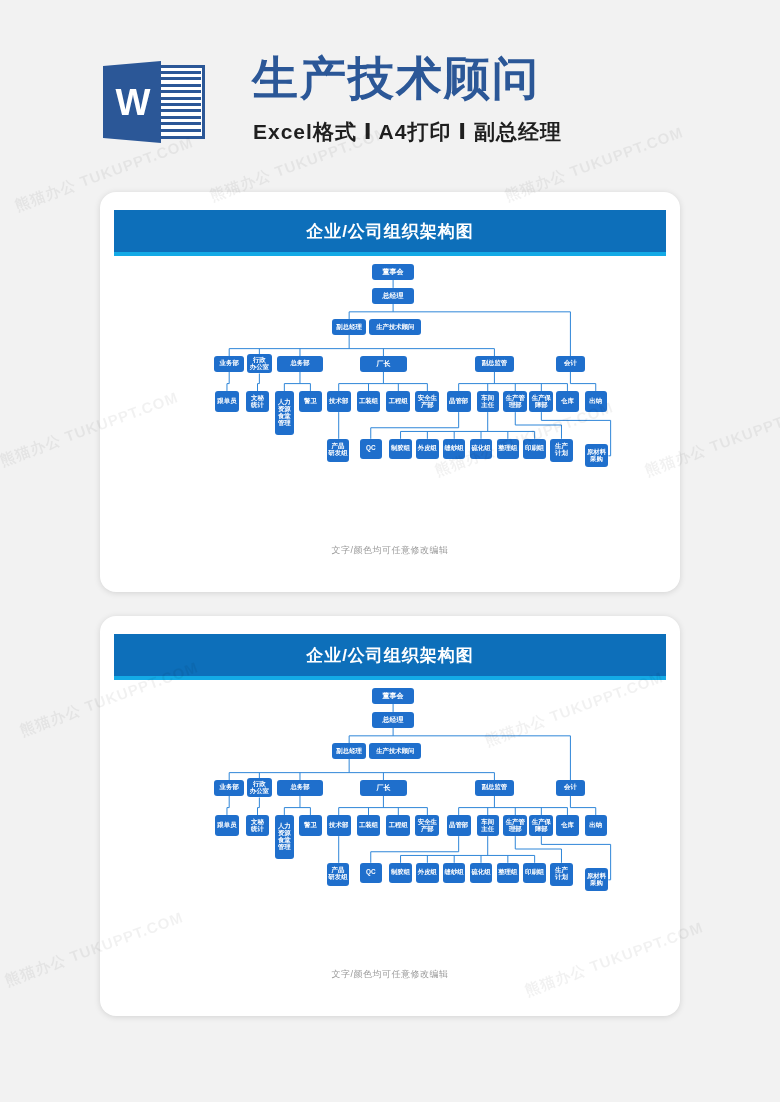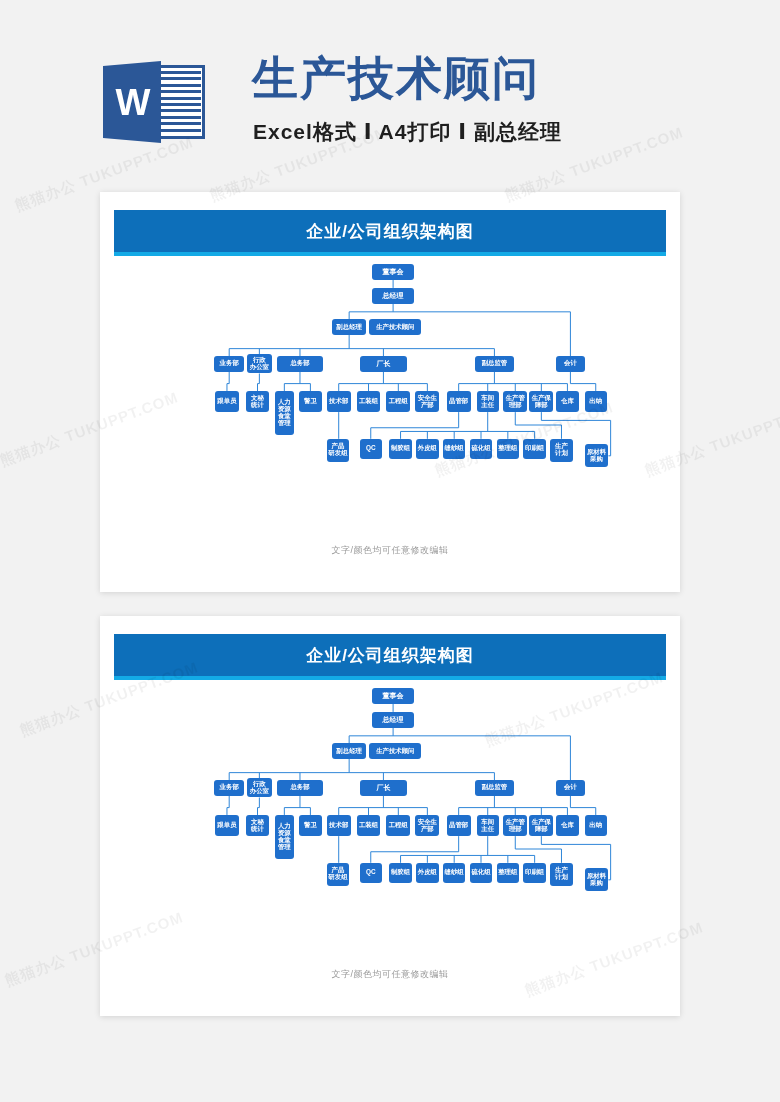--- a/index.html
+++ b/index.html
@@ -49,6 +49,7 @@
   .doc-card {
     position: absolute; left: 100px; width: 580px; background: #ffffff;
     box-shadow: 0 1px 6px rgba(0,0,0,0.13);
+    border-radius: 16px;
   }
   #card-1 { top: 192px; height: 400px; }
   #card-2 { top: 616px; height: 400px; }

